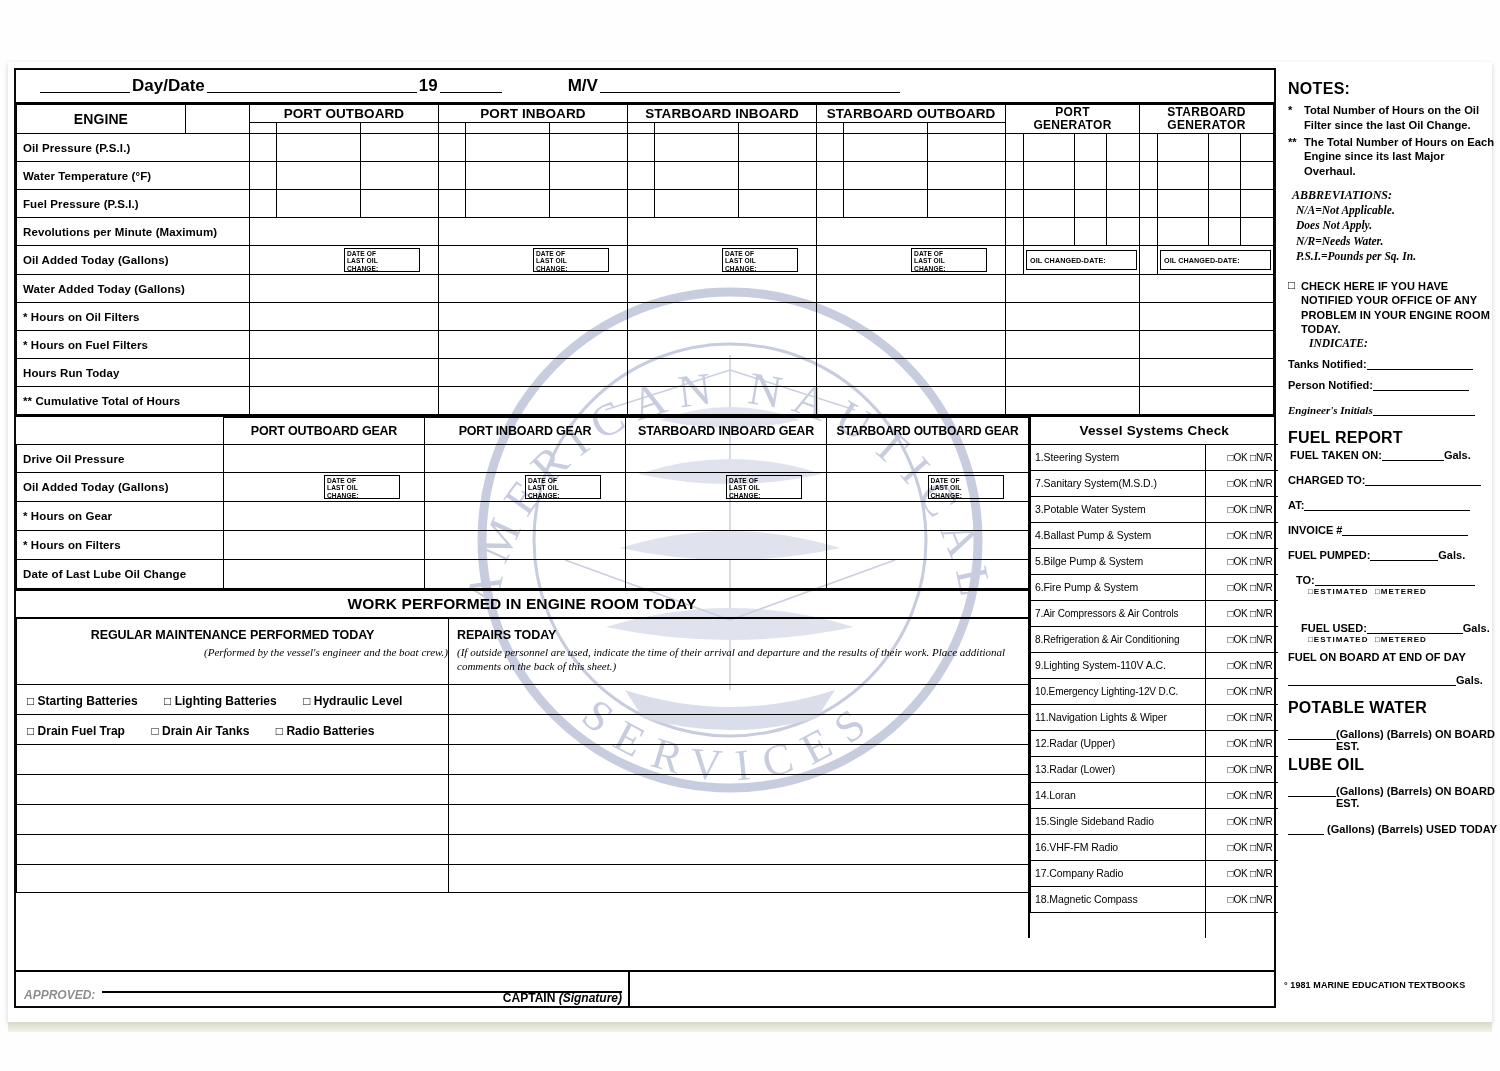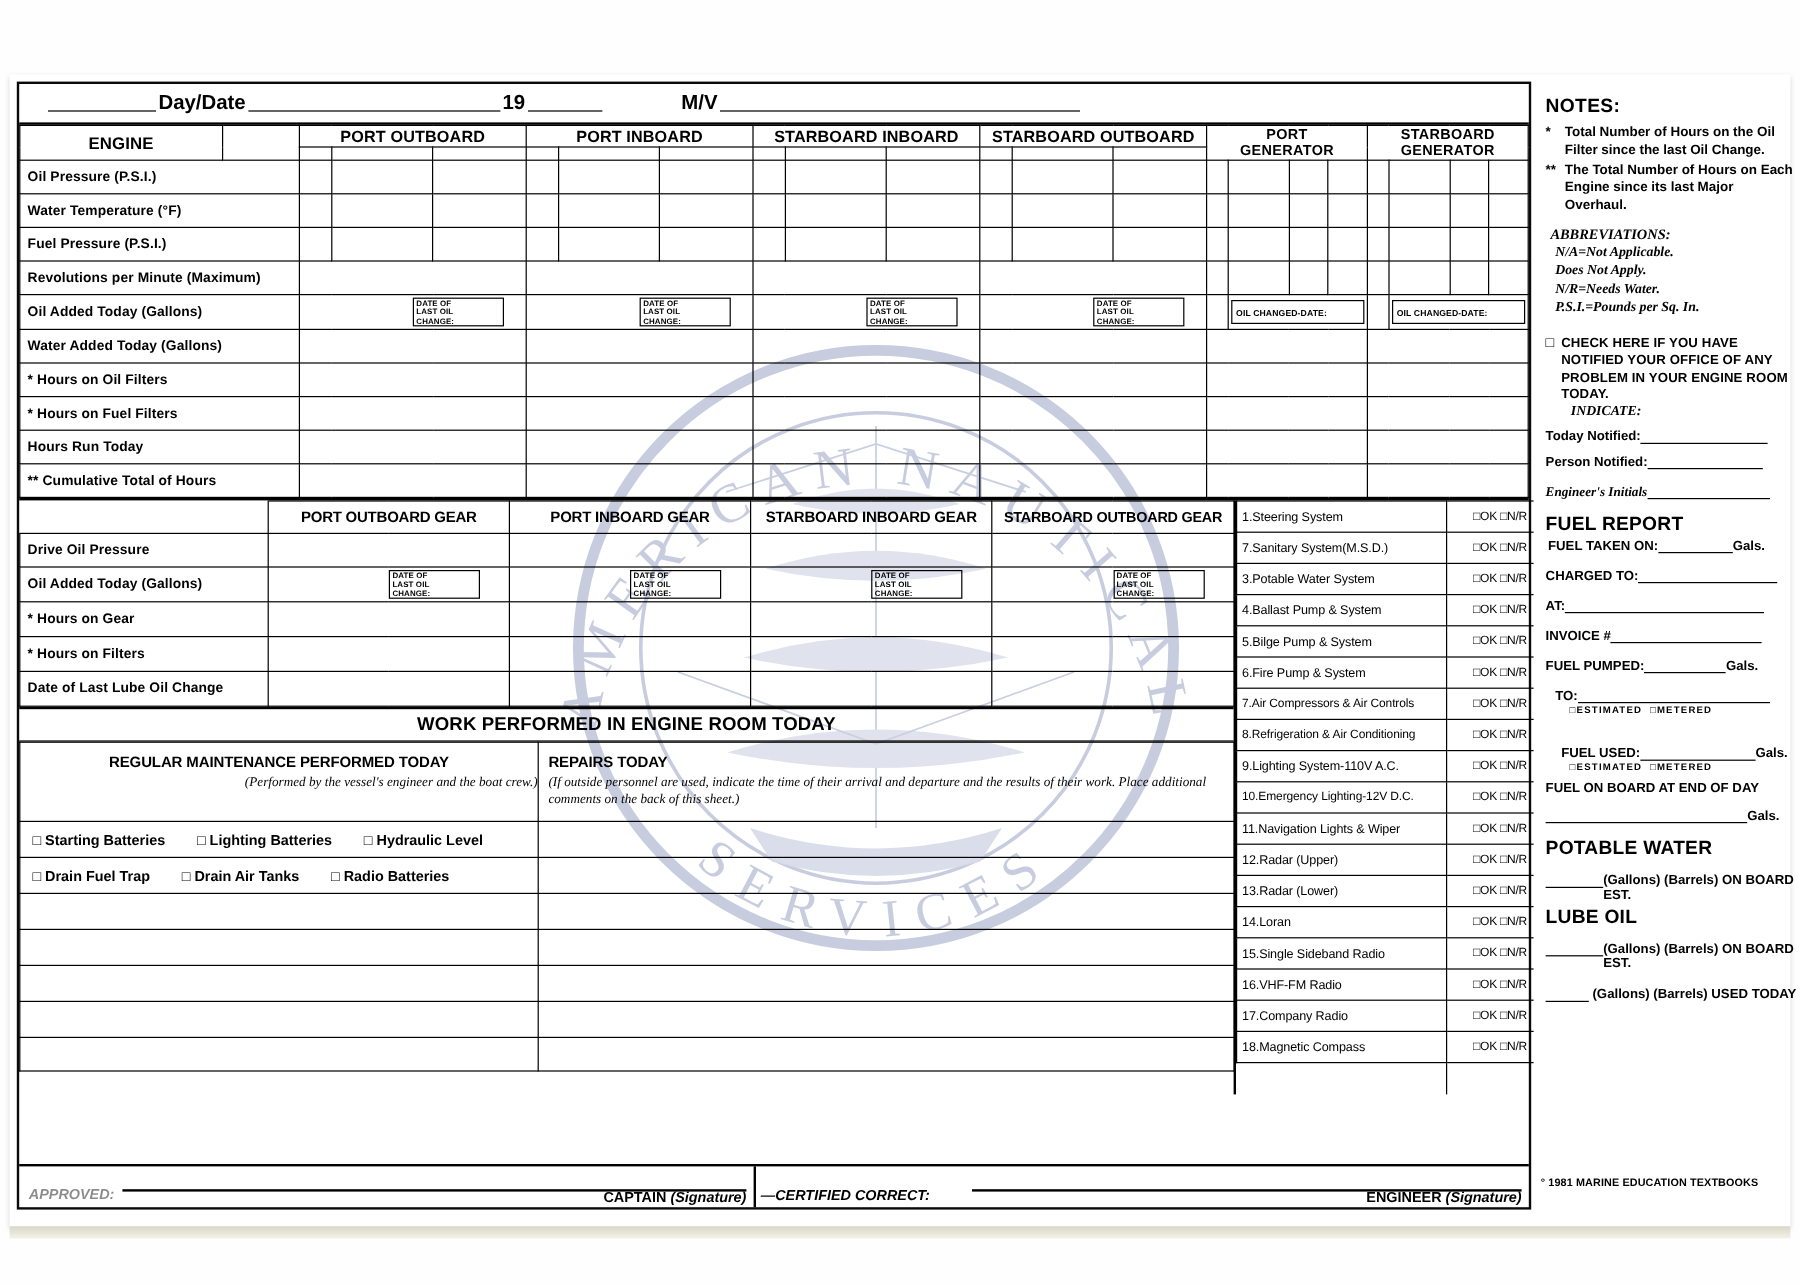--- a/index.html
+++ b/index.html
@@ -627,7 +627,7 @@
   <div class="n-abbr" style="font-size:11.5px;margin-top:1px;margin-left:21px;">INDICATE:</div>
 
   <div class="n-fld">
-    <span>Today Notified:</span><span class="uline" style="width:106px;"></span>
+    <span>Tanks Notified:</span><span class="uline" style="width:106px;"></span>
   </div>
   <div class="n-fld">
     <span>Person Notified:</span><span class="uline" style="width:96px;"></span>

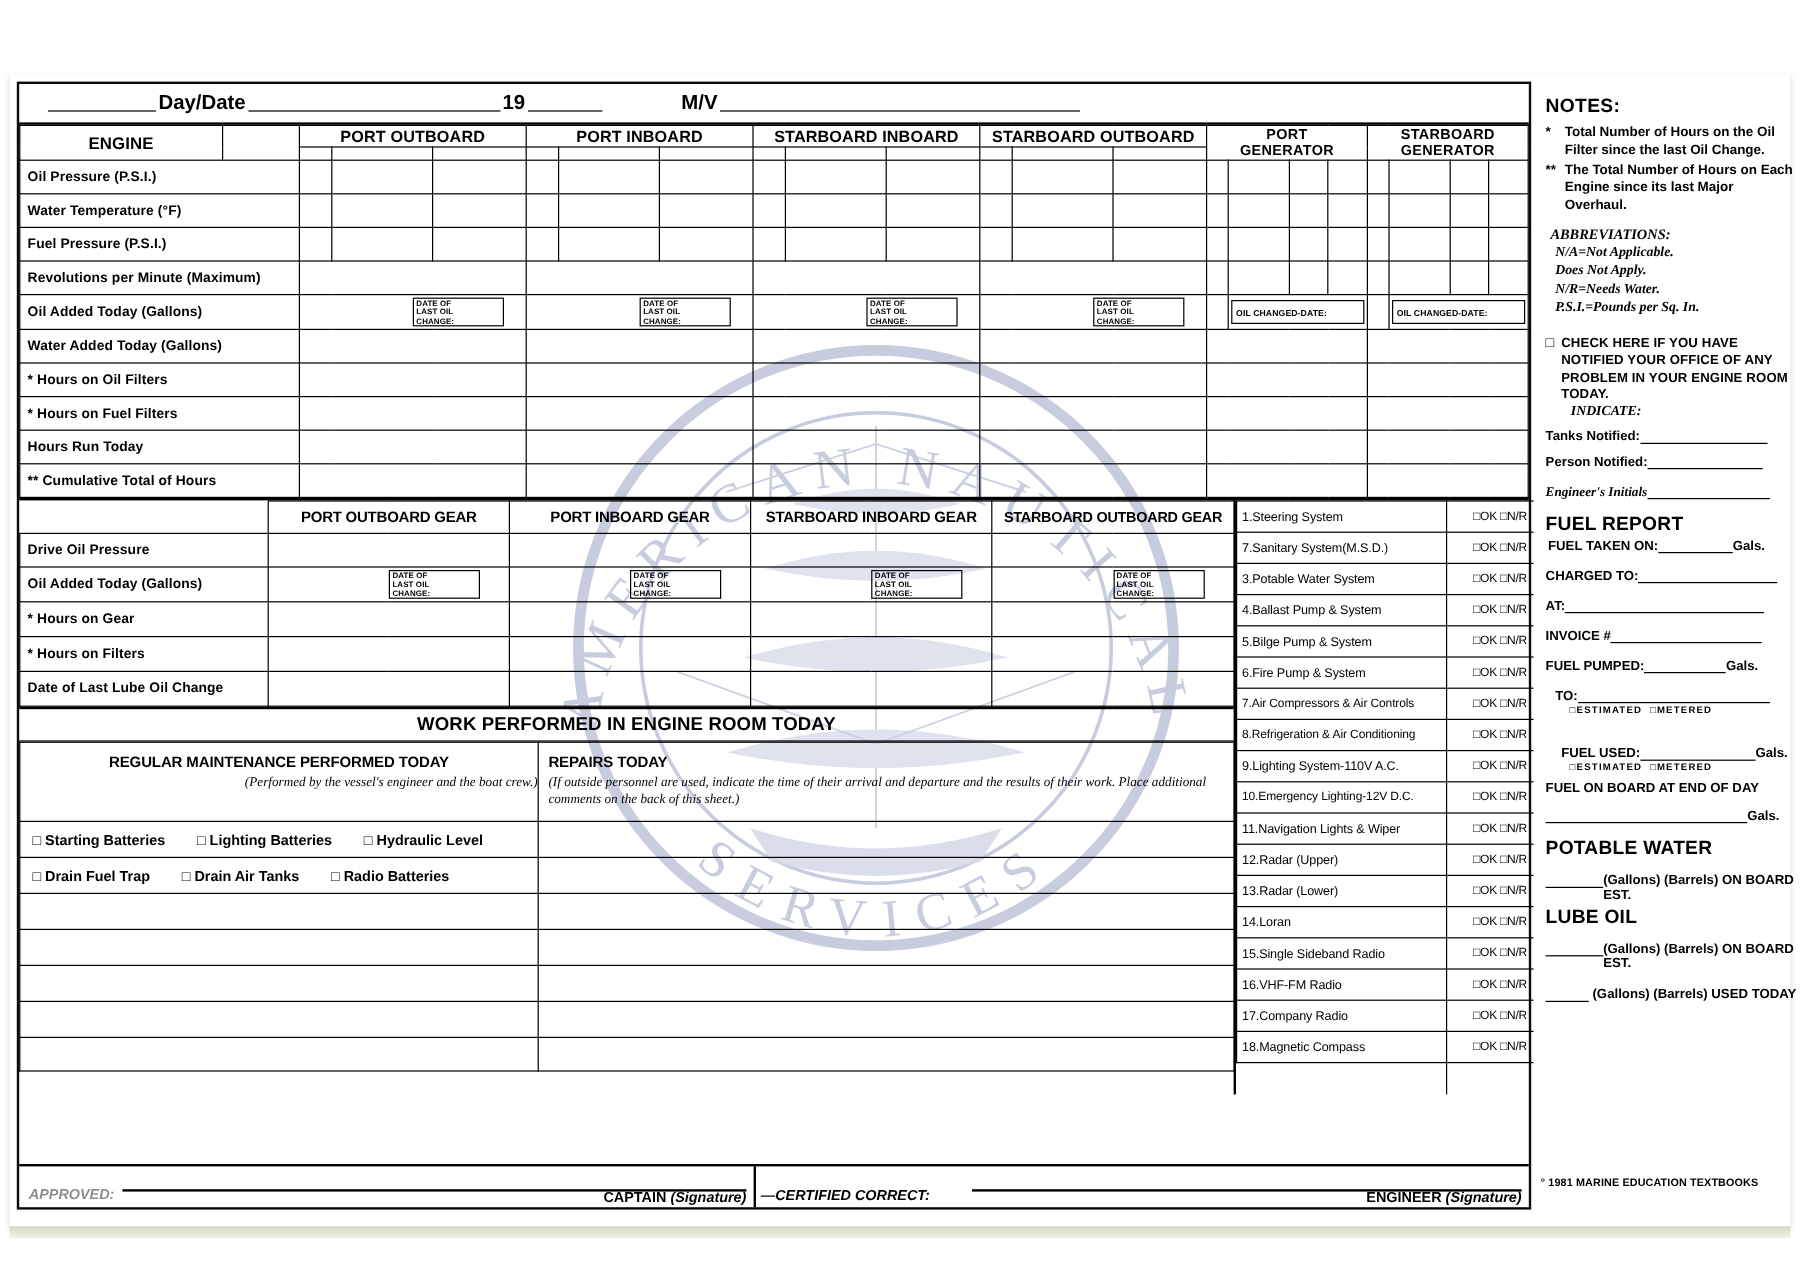--- a/index.html
+++ b/index.html
@@ -504,6 +504,9 @@
             <col style="width:72px">
           </colgroup>
         <tbody>
+            <tr style="height:27px;">
+          <td colspan="2" class="vs-title" style="border-top:none;border-right:none;">Vessel Systems Check</td>
+        </tr>
         <tr style="height:26px;">
               <td class="vs-item">1.Steering System</td>
               <td class="vs-chk" style="border-right:none;">□OK □N/R</td>

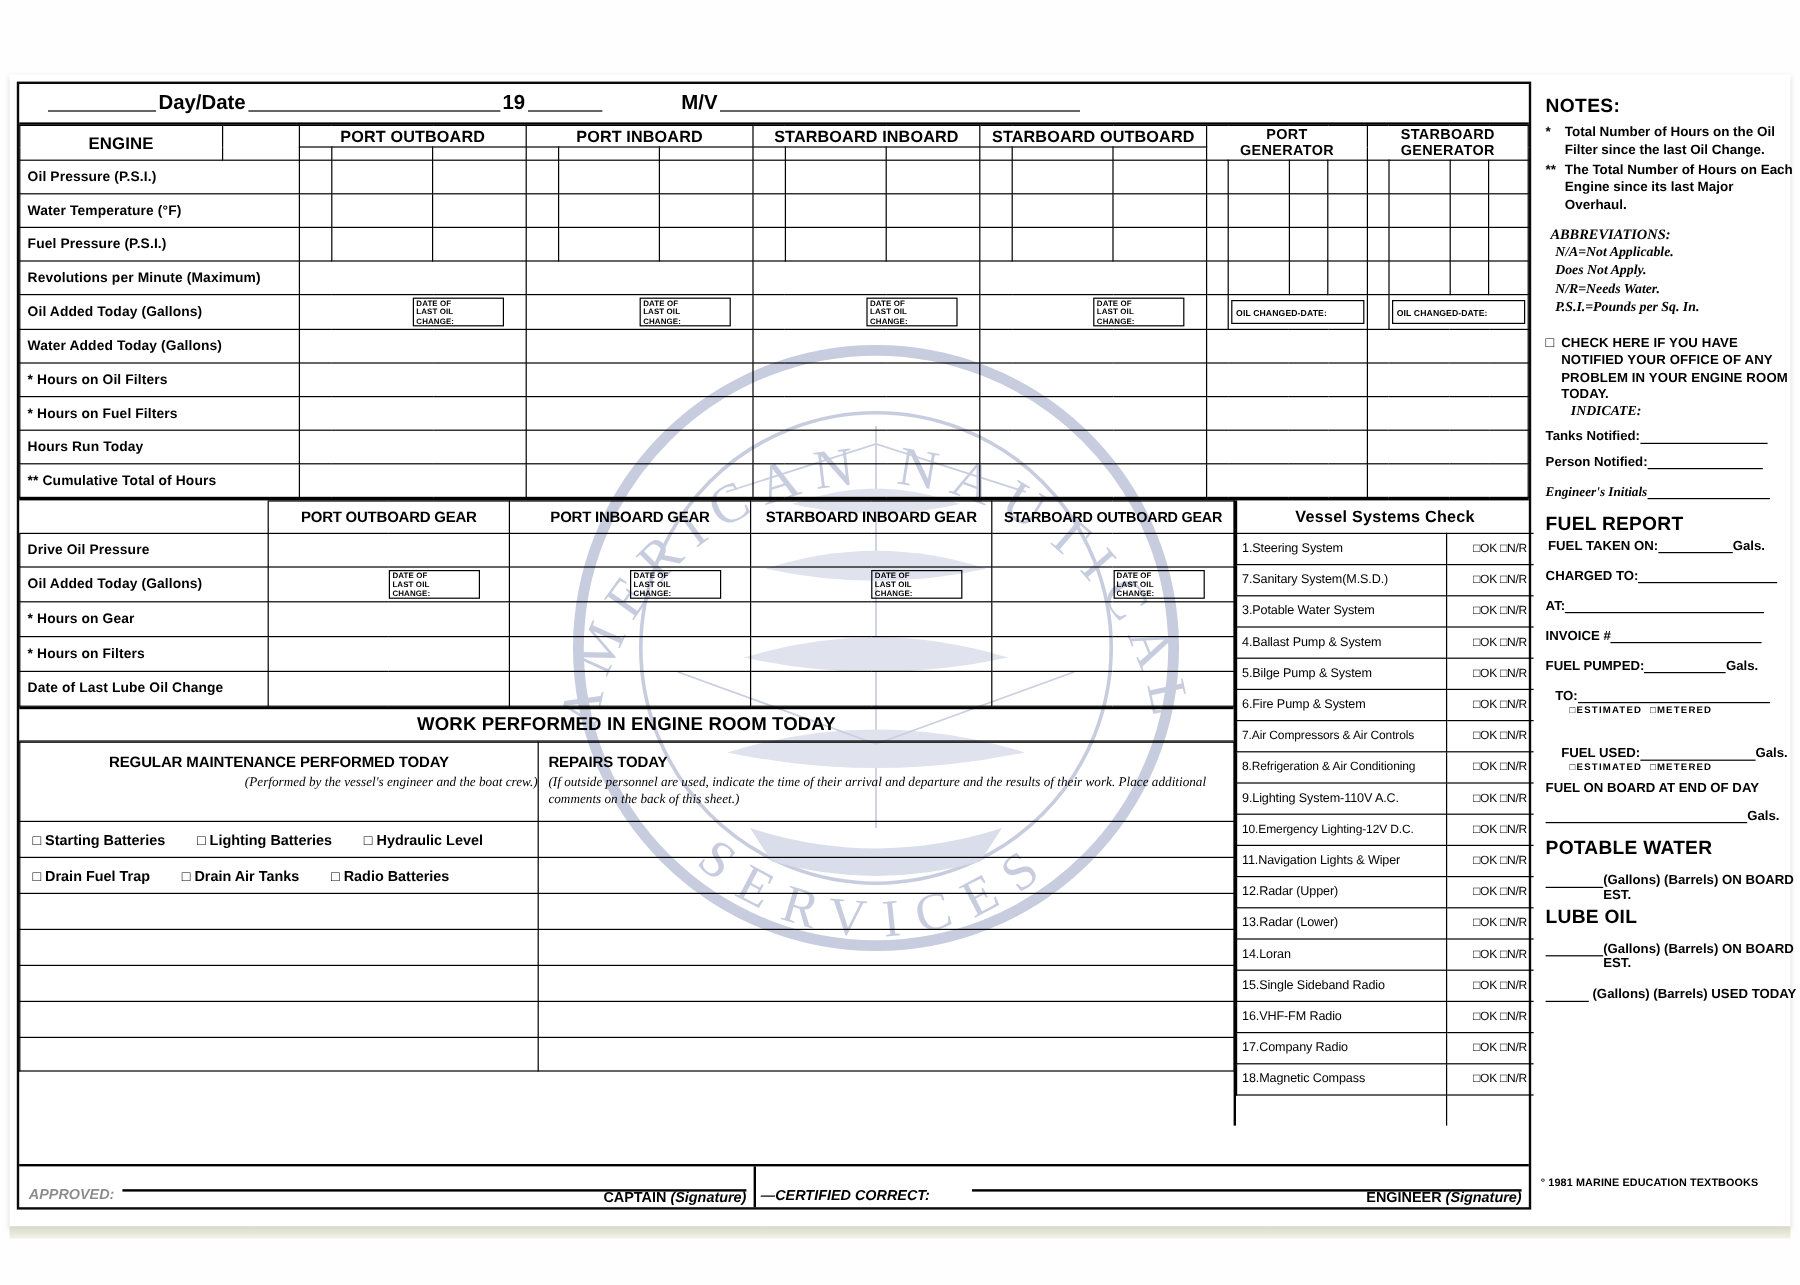--- a/index.html
+++ b/index.html
@@ -594,11 +594,6 @@
       <div style="position:absolute;left:86px;right:6px;bottom:13px;border-bottom:2px solid #000;"></div>
       <span style="position:absolute;right:6px;bottom:1px;font-size:12px;font-weight:bold;"><span>CAPTAIN</span> <i>(Signature)</i></span>
     </div>
-    <div style="flex:1;position:relative;">
-      <span class="sigline" style="position:absolute;left:4px;bottom:3px;">—CERTIFIED CORRECT:</span>
-      <div style="position:absolute;left:180px;right:6px;bottom:13px;border-bottom:2px solid #000;"></div>
-      <span style="position:absolute;right:6px;bottom:1px;font-size:12px;font-weight:bold;"><span>ENGINEER</span> <i>(Signature)</i></span>
-    </div>
   </div>
 
 </div>

